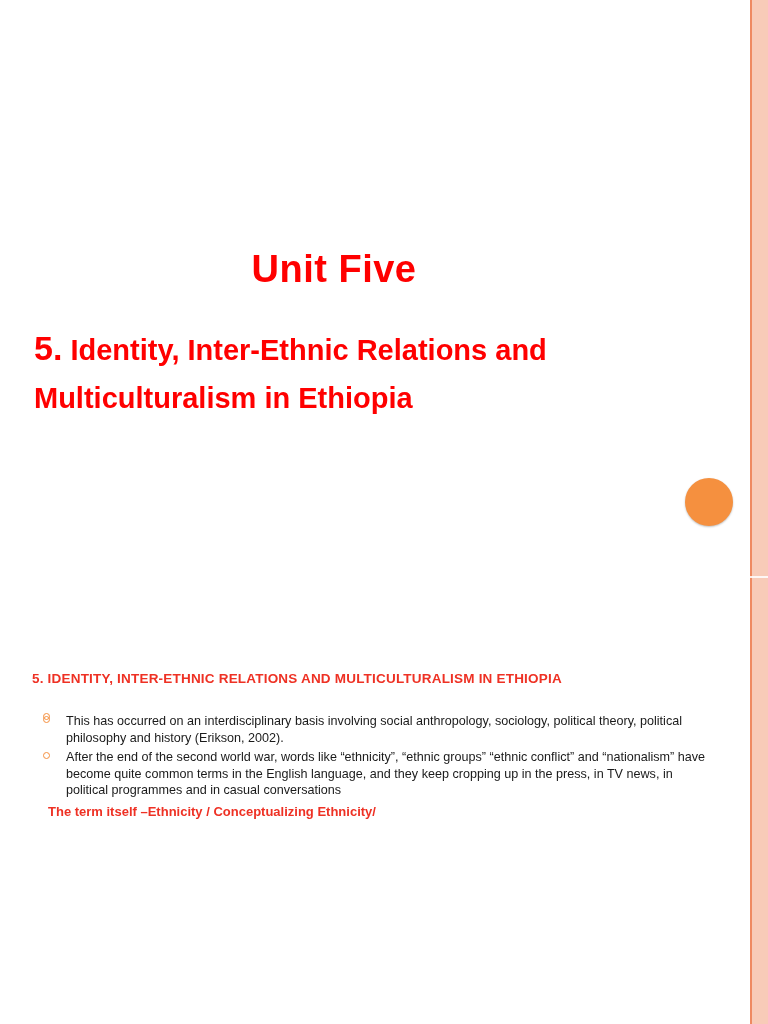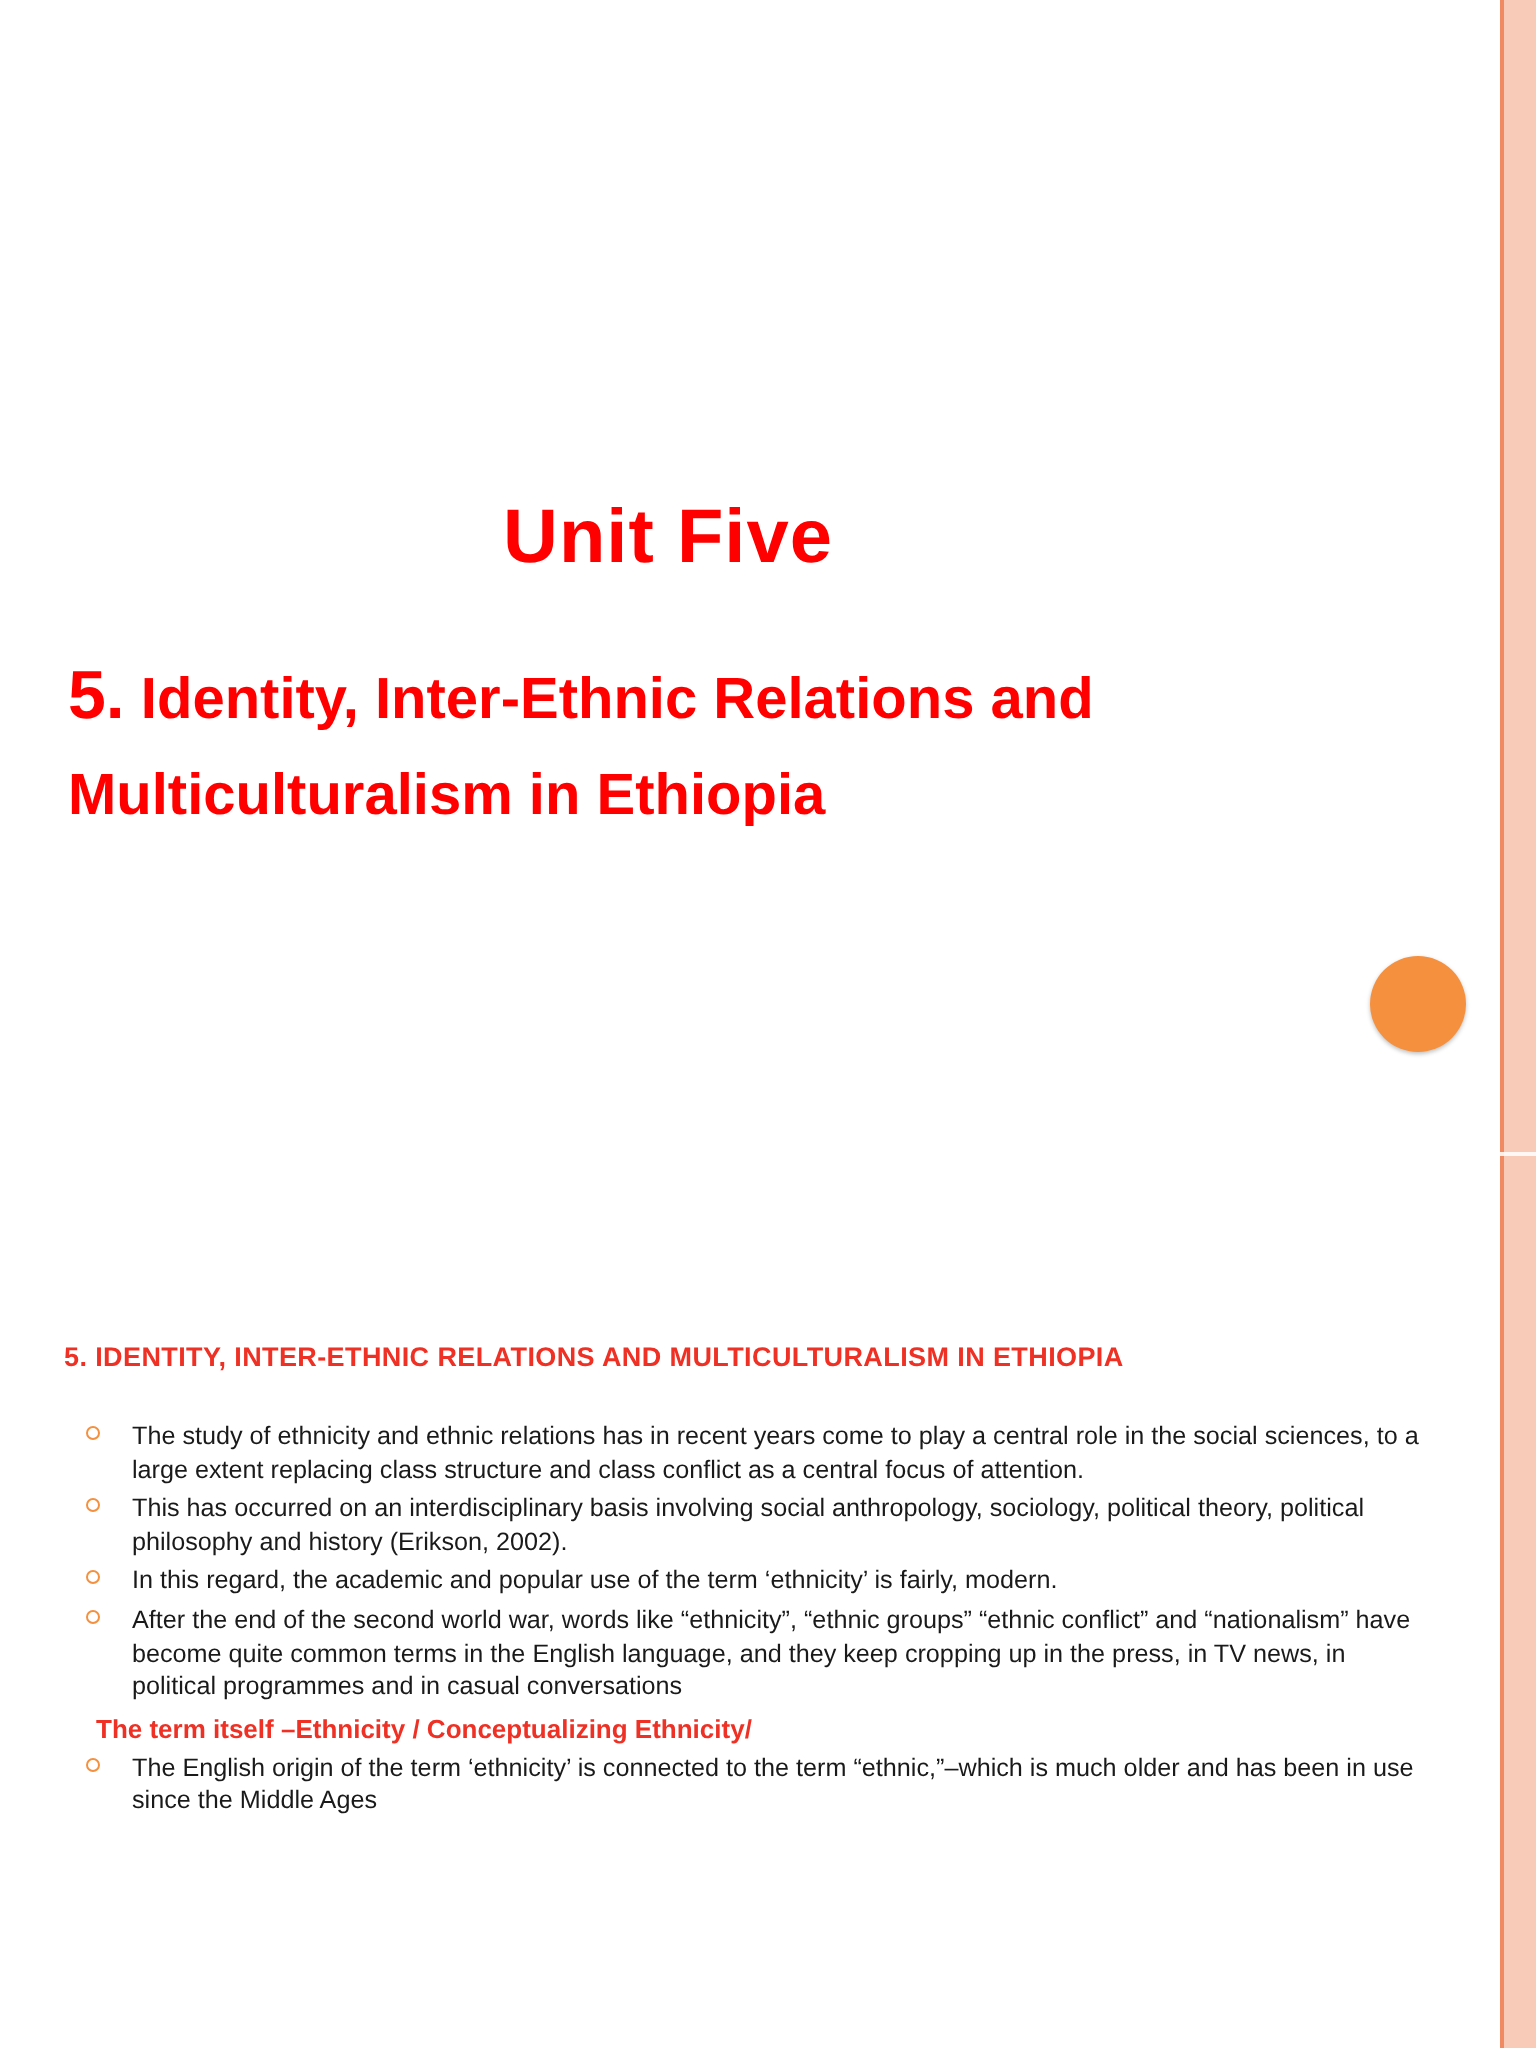--- a/index.html
+++ b/index.html
@@ -175,7 +175,6 @@
 
       <div class="bullet">
         <span class="marker"></span>
-        <span>The study of ethnicity and ethnic relations has in recent years come to play a central role in the social sciences, to a large extent replacing class structure and class conflict as a central focus of attention.</span>
       </div>
 
       <div class="bullet">

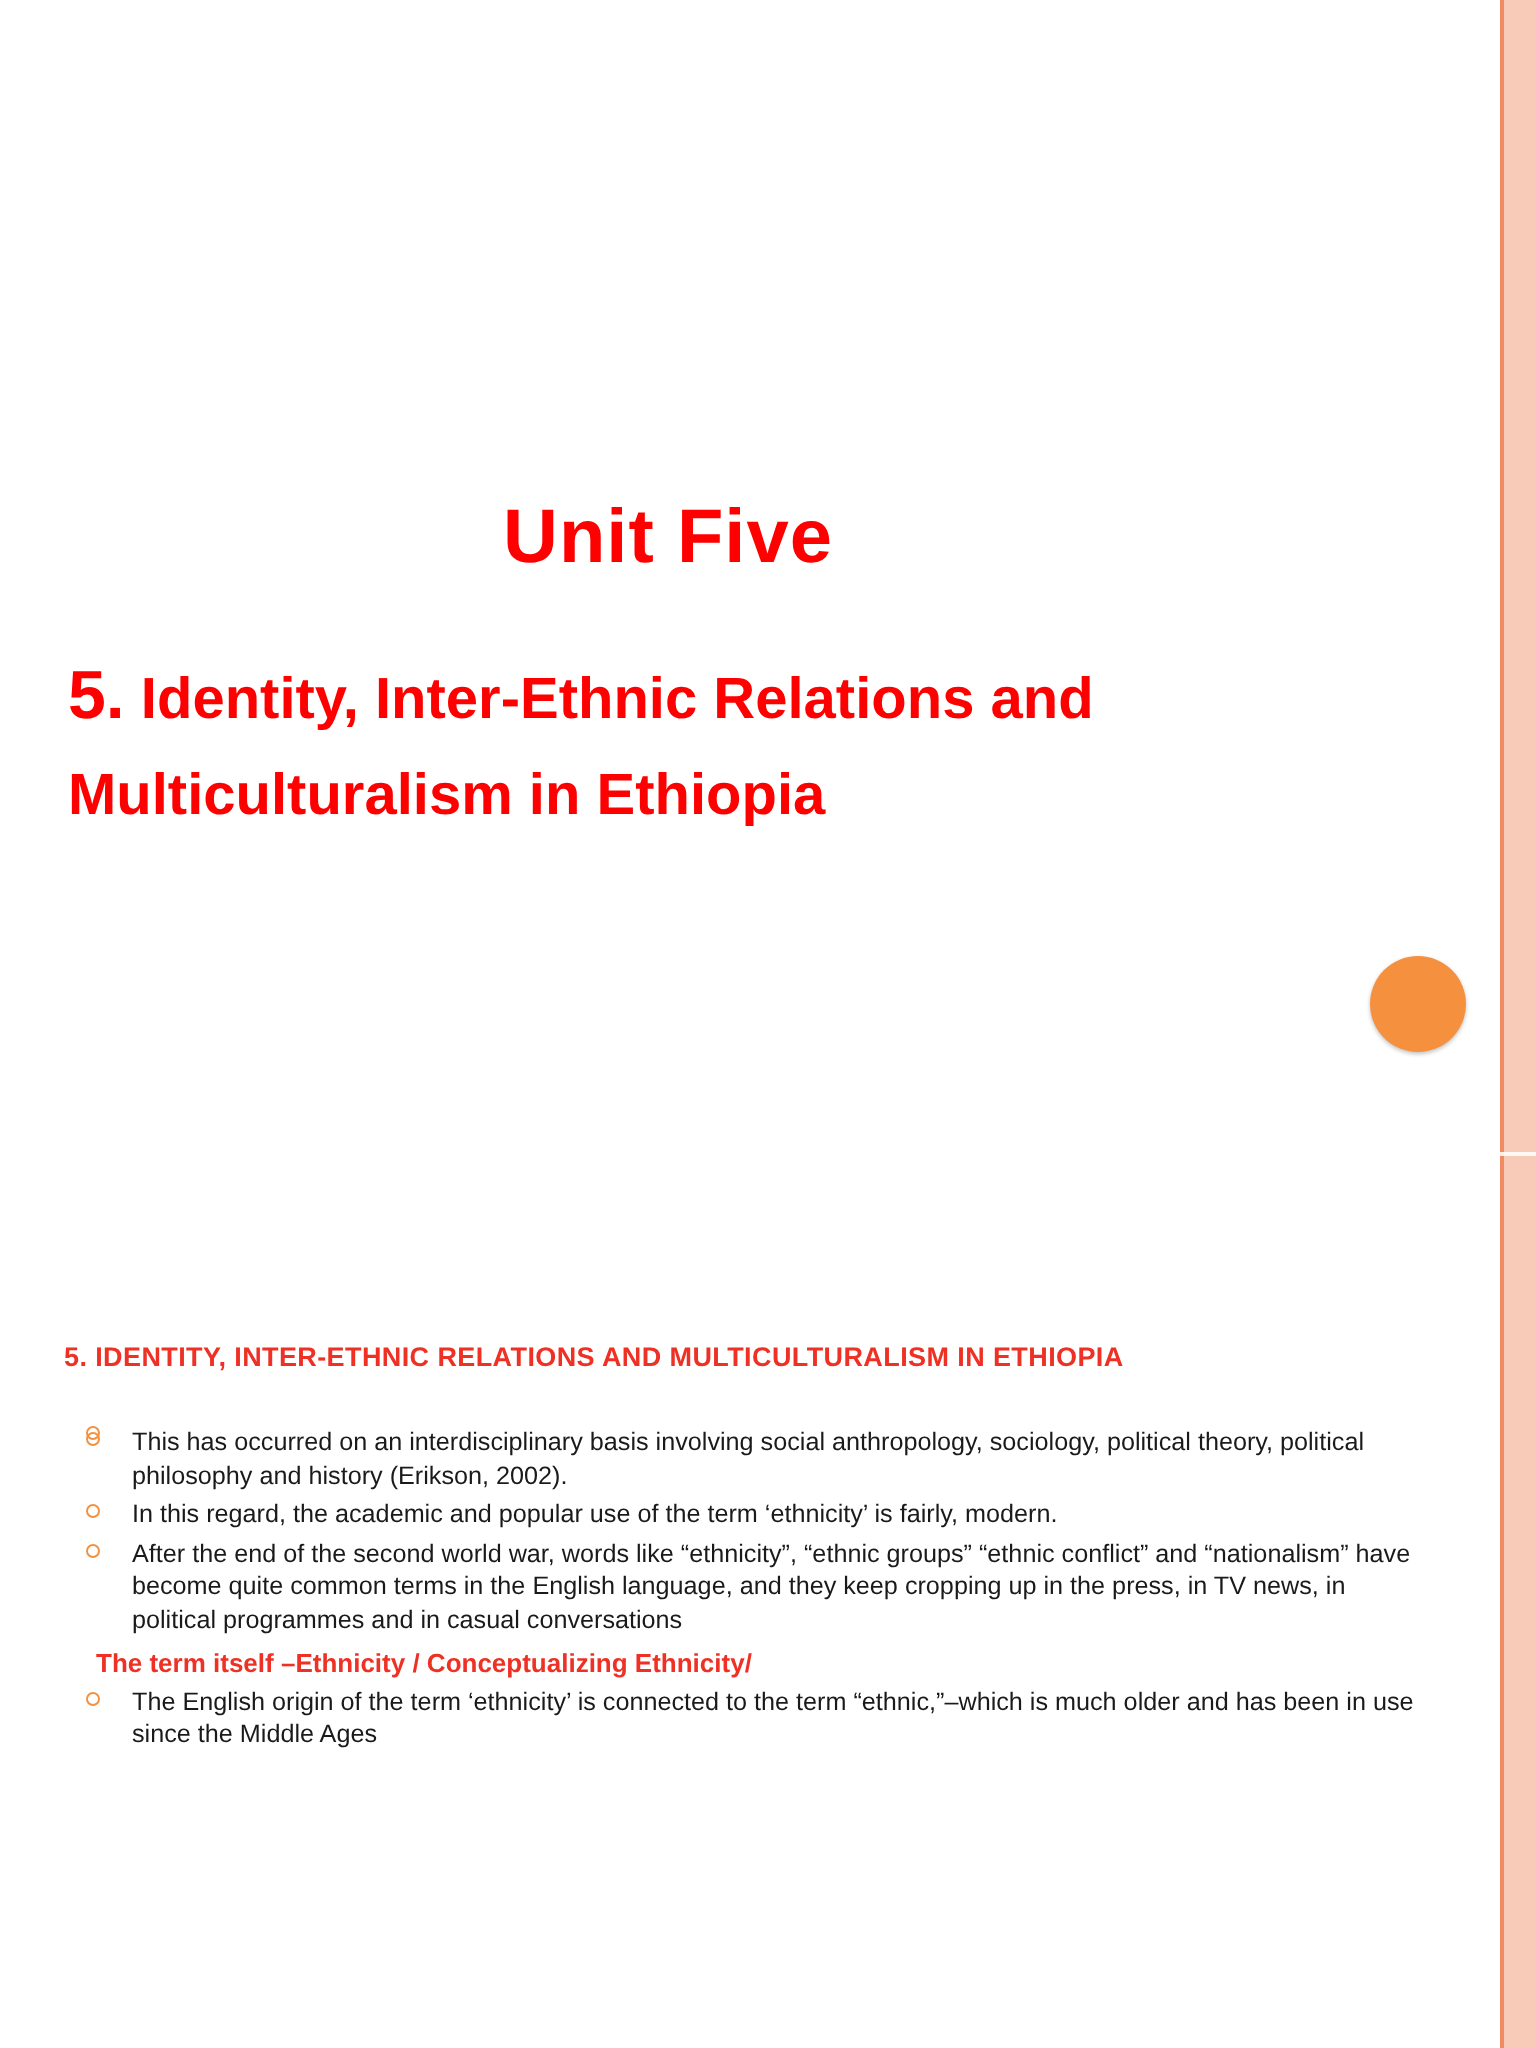--- a/index.html
+++ b/index.html
@@ -182,10 +182,6 @@
         <span>This has occurred on an interdisciplinary basis involving social anthropology, sociology, political theory, political philosophy and history (Erikson, 2002).</span>
       </div>
 
-      <div class="bullet">
-        <span class="marker"></span>
-        <span>In this regard, the academic and popular use of the term ‘ethnicity’ is fairly, modern.</span>
-      </div>
 
       <div class="bullet">
         <span class="marker"></span>

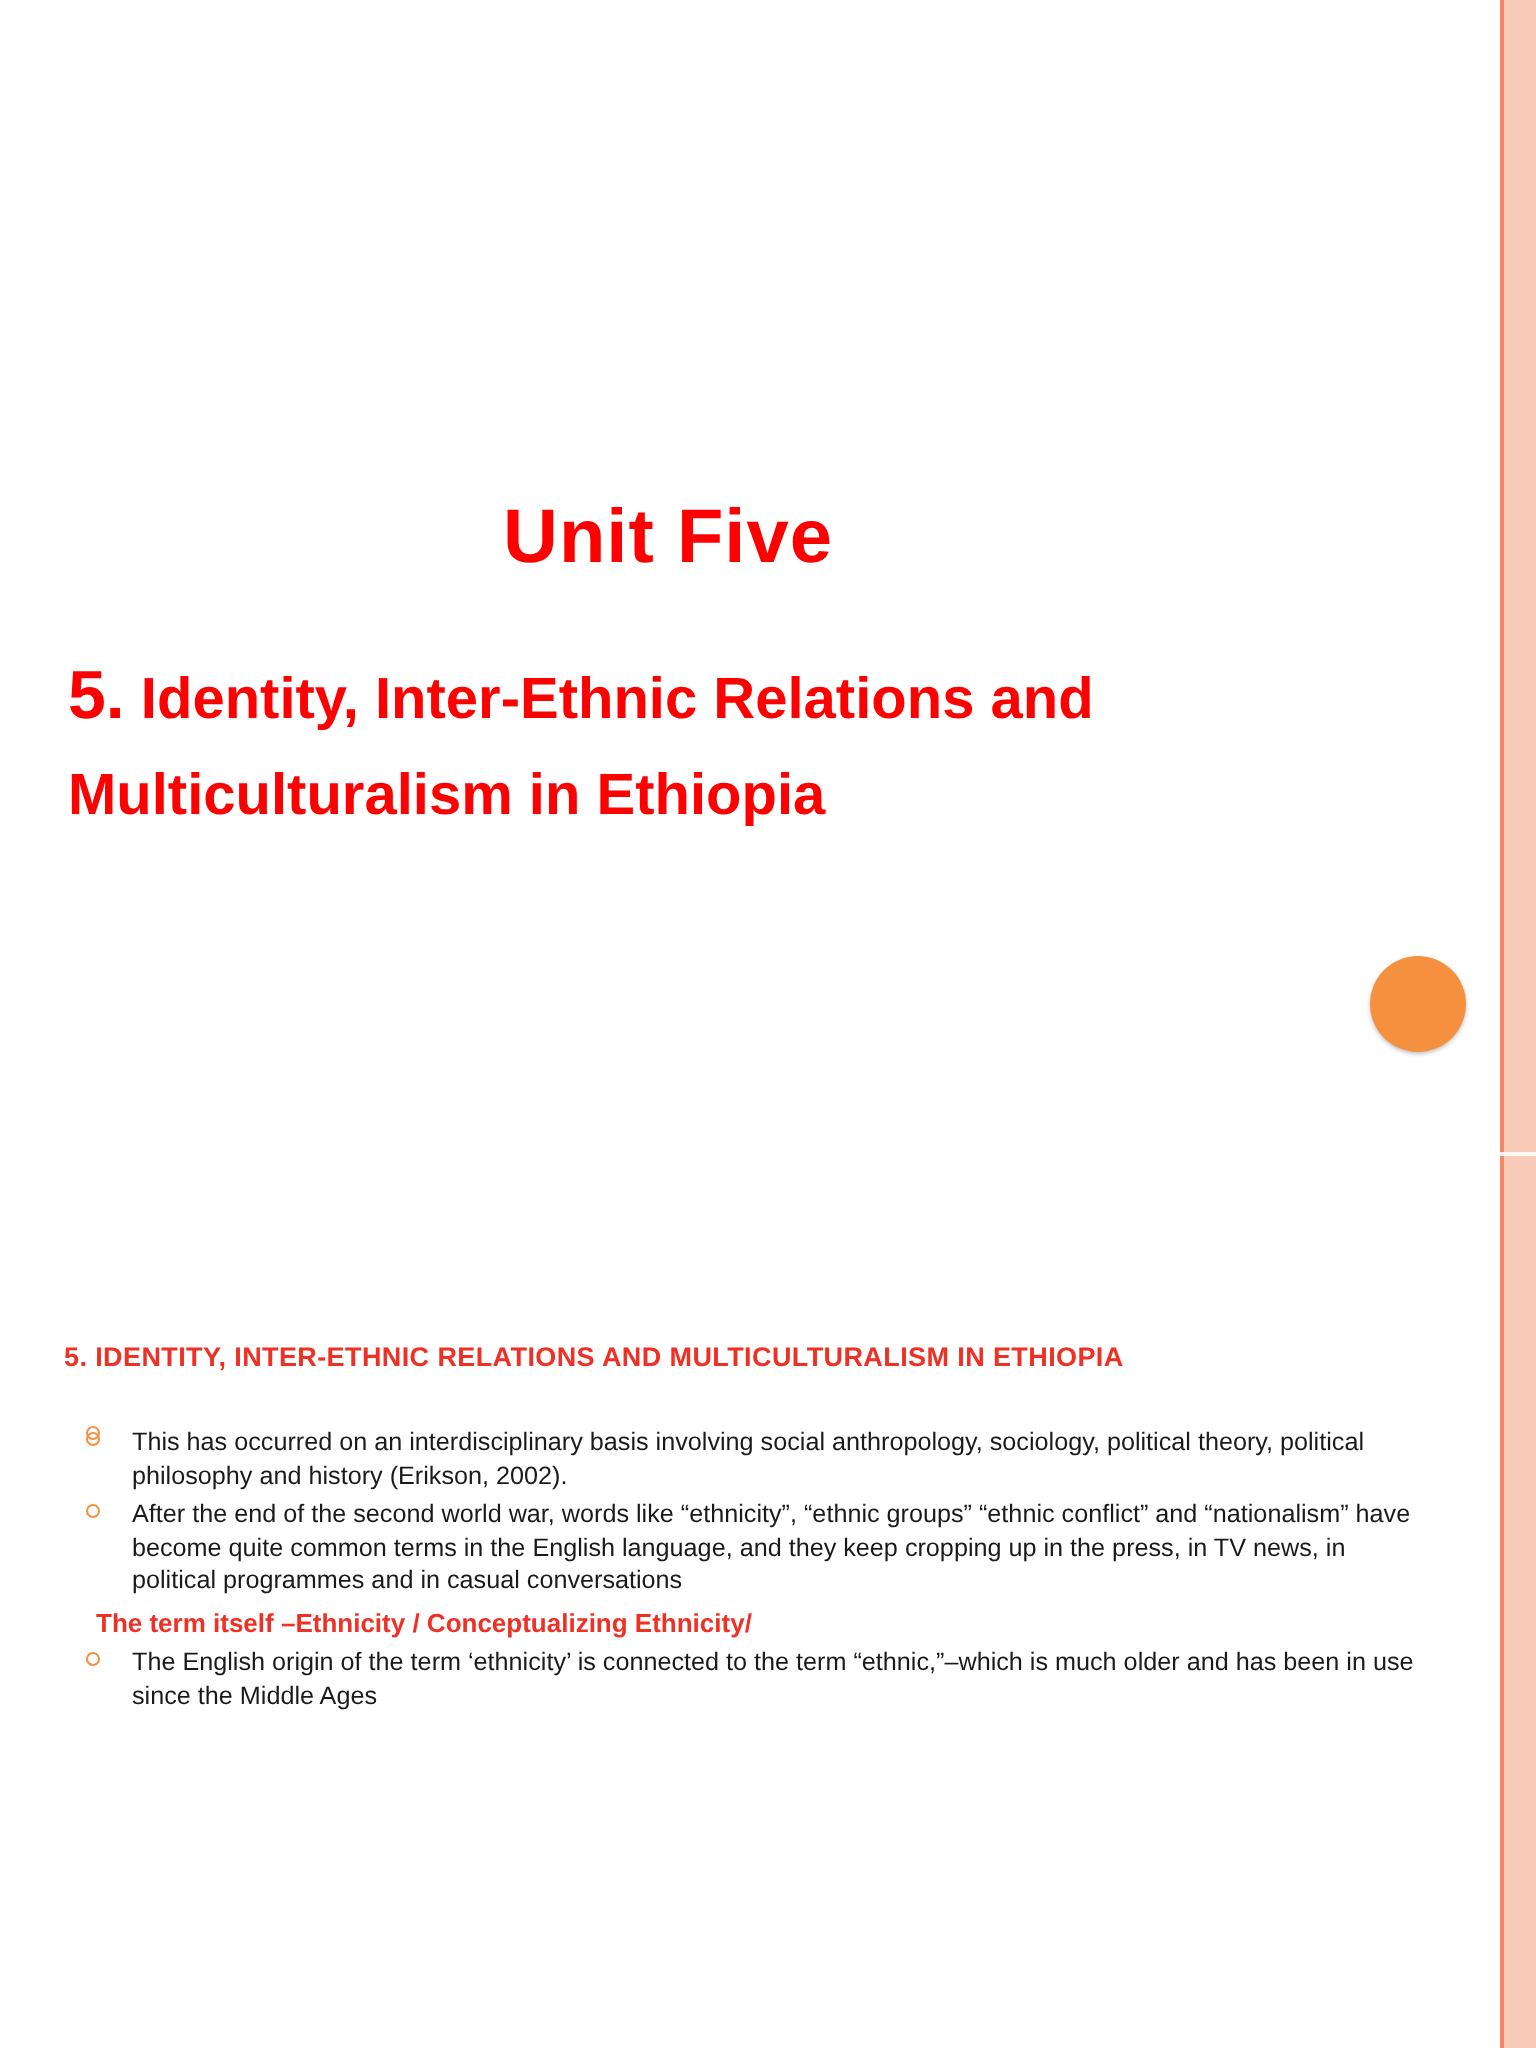--- a/index.html
+++ b/index.html
@@ -191,10 +191,6 @@
 
       <div class="sub-heading">The term itself –Ethnicity / Conceptualizing Ethnicity/</div>
 
-      <div class="bullet">
-        <span class="marker"></span>
-        <span>The English origin of the term ‘ethnicity’ is connected to the term “ethnic,”–which is much older and has been in use since the Middle Ages</span>
-      </div>
 
     </div>
   </div>

